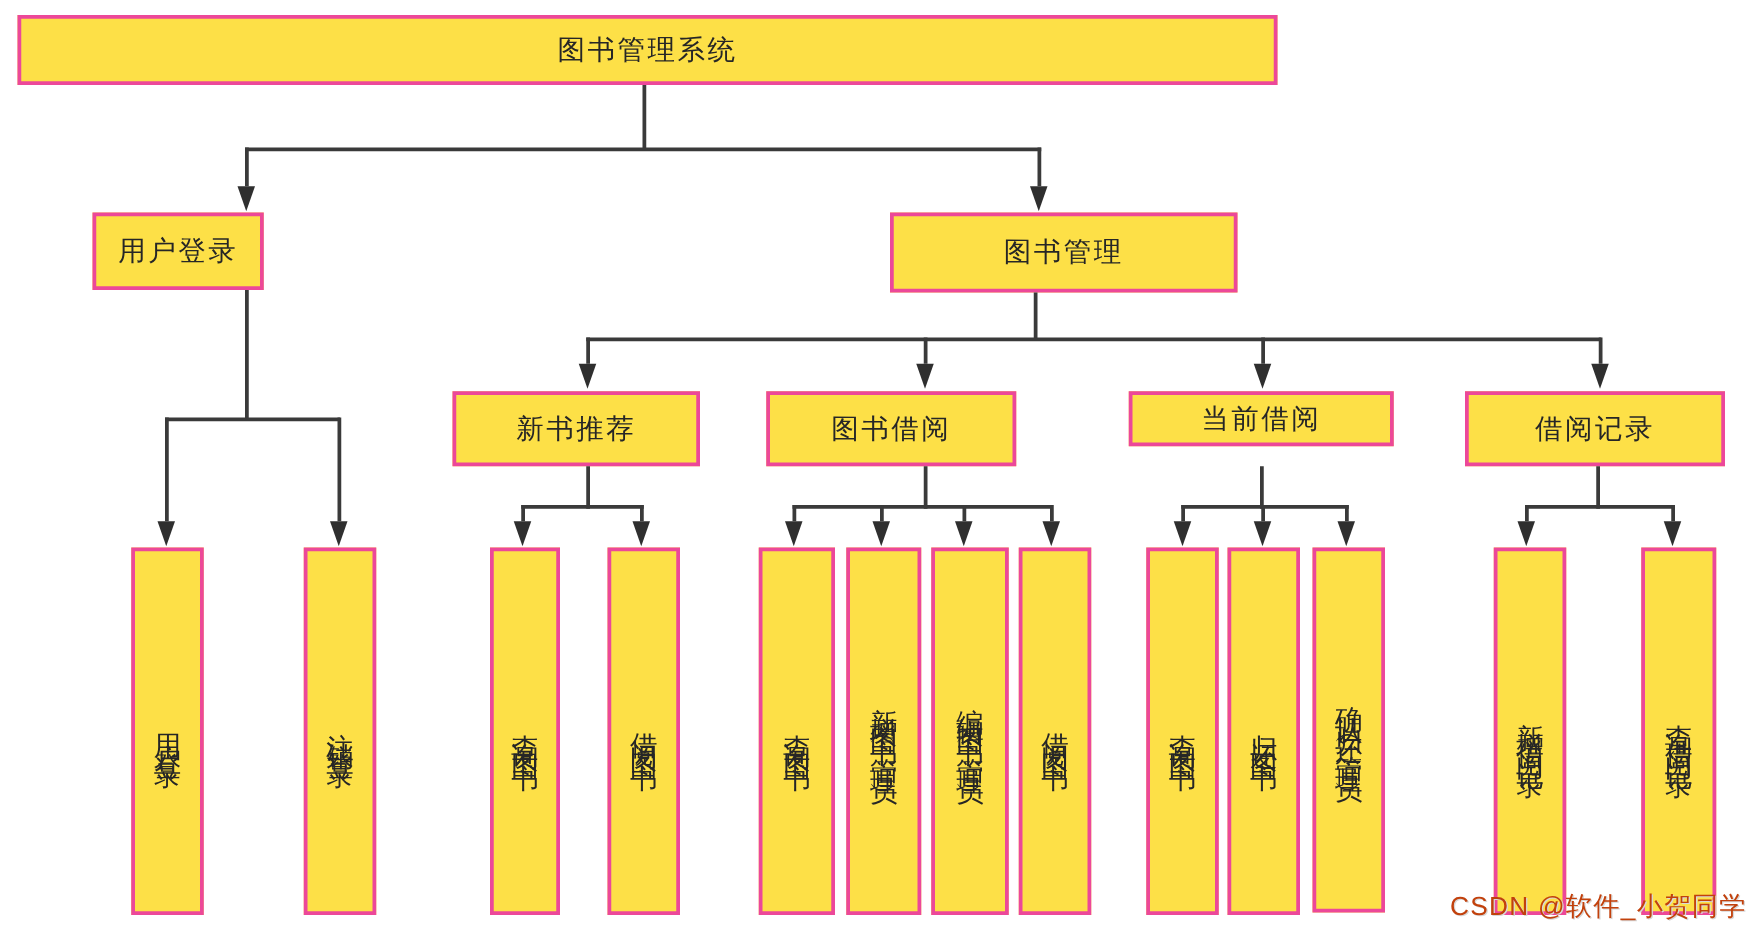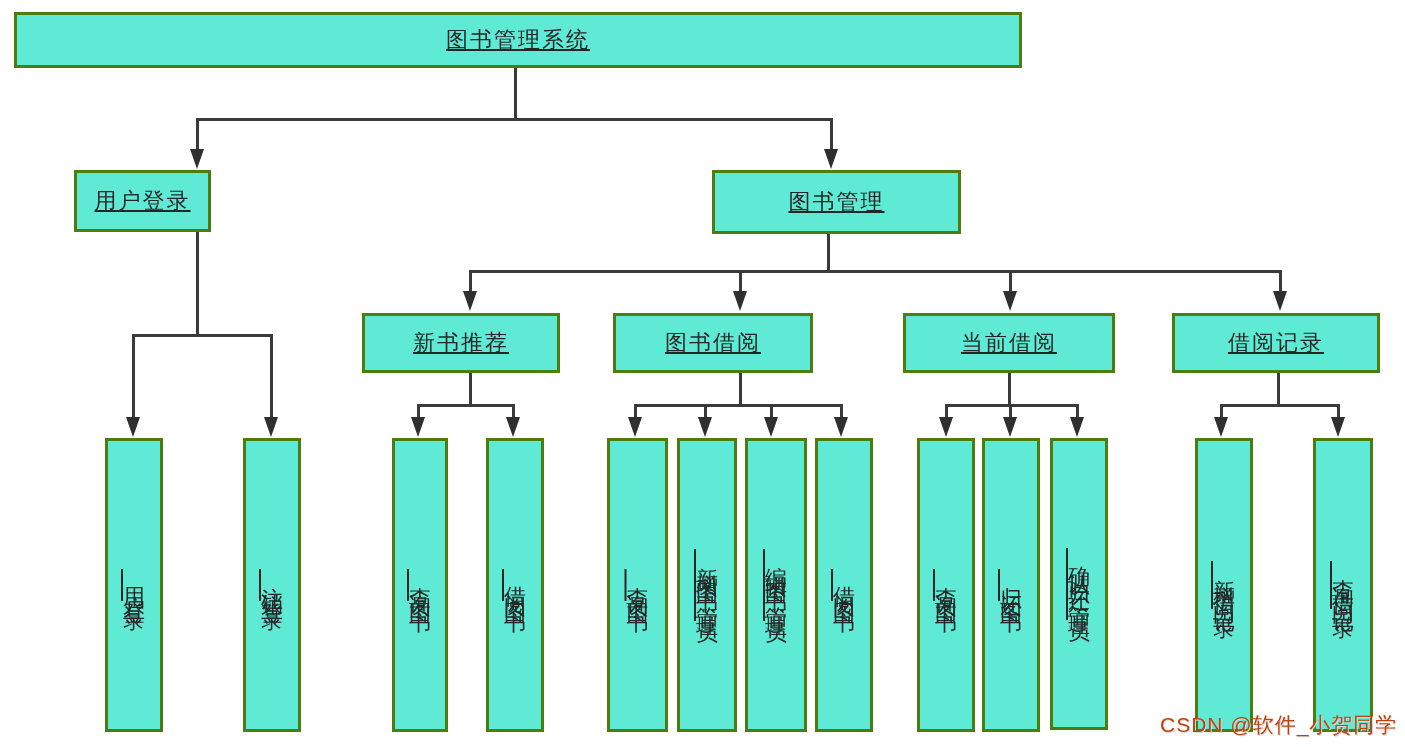--- a/index.html
+++ b/index.html
@@ -8,10 +8,10 @@
     font-family:"Liberation Sans","DejaVu Sans",sans-serif;
   }
   .box{
-    position:absolute;box-sizing:border-box;background:#5eead4;
-    border:3px solid #4d7c0f;color:#262626;
+    position:absolute;box-sizing:border-box;background:#fde047;
+    border:3px solid #ec4899;color:#262626;
     display:flex;align-items:center;justify-content:center;
-    font-size:22px;line-height:1;text-decoration:underline;
+    font-size:22px;line-height:1;
   }
   .hbox{letter-spacing:2px;}
   .vbox{

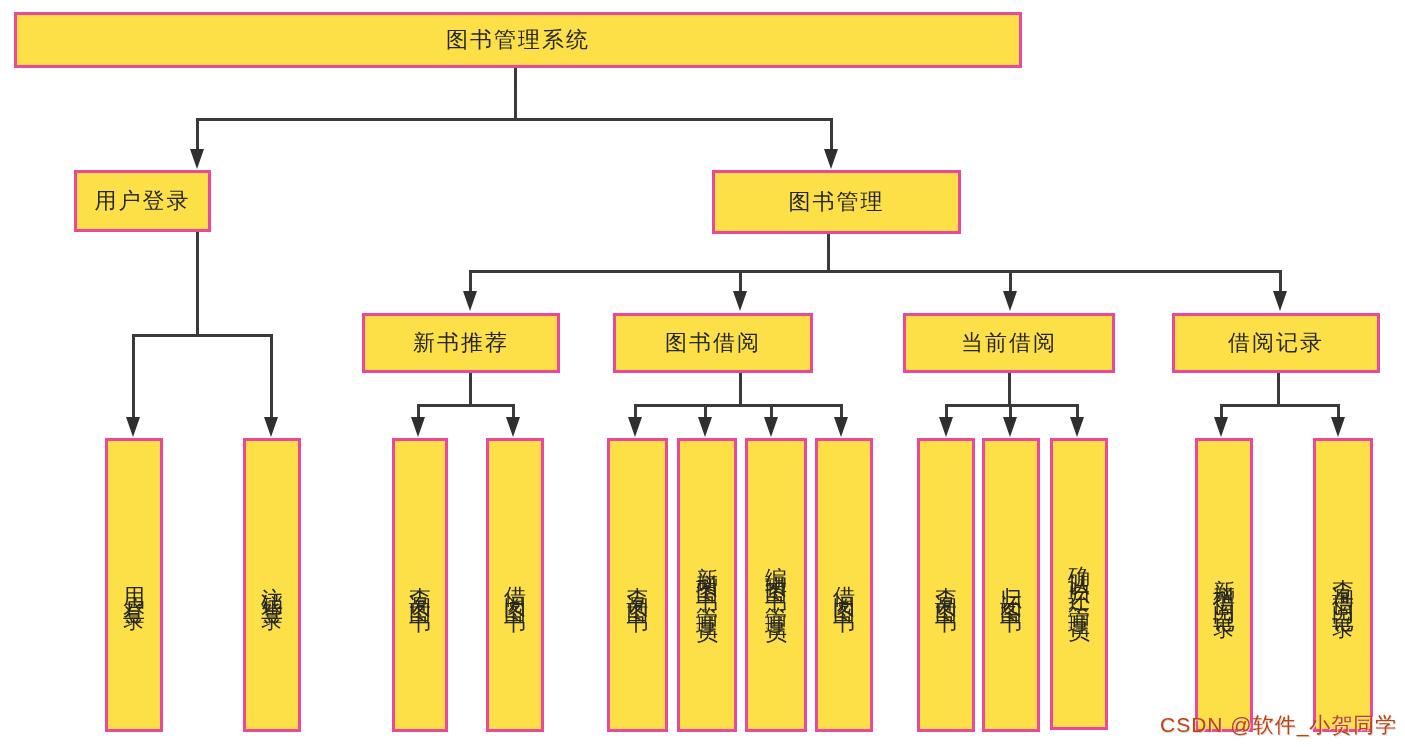--- a/index.html
+++ b/index.html
@@ -47,7 +47,7 @@
   <div class="arrow" style="left:824px;top:149px"></div>
 
   <div class="box hbox" style="left:74px;top:170px;width:137px;height:62px">用户登录</div>
-  <div class="box hbox" style="left:712px;top:170px;width:249px;height:64px">图书管理</div>
+  <div class="box hbox" style="left:712px;top:170px;width:278px;height:64px">图书管理</div>
 
   <div class="ln v" style="left:196px;top:232px;height:104px"></div>
   <div class="ln hb" style="left:132px;top:334px;width:140px"></div>

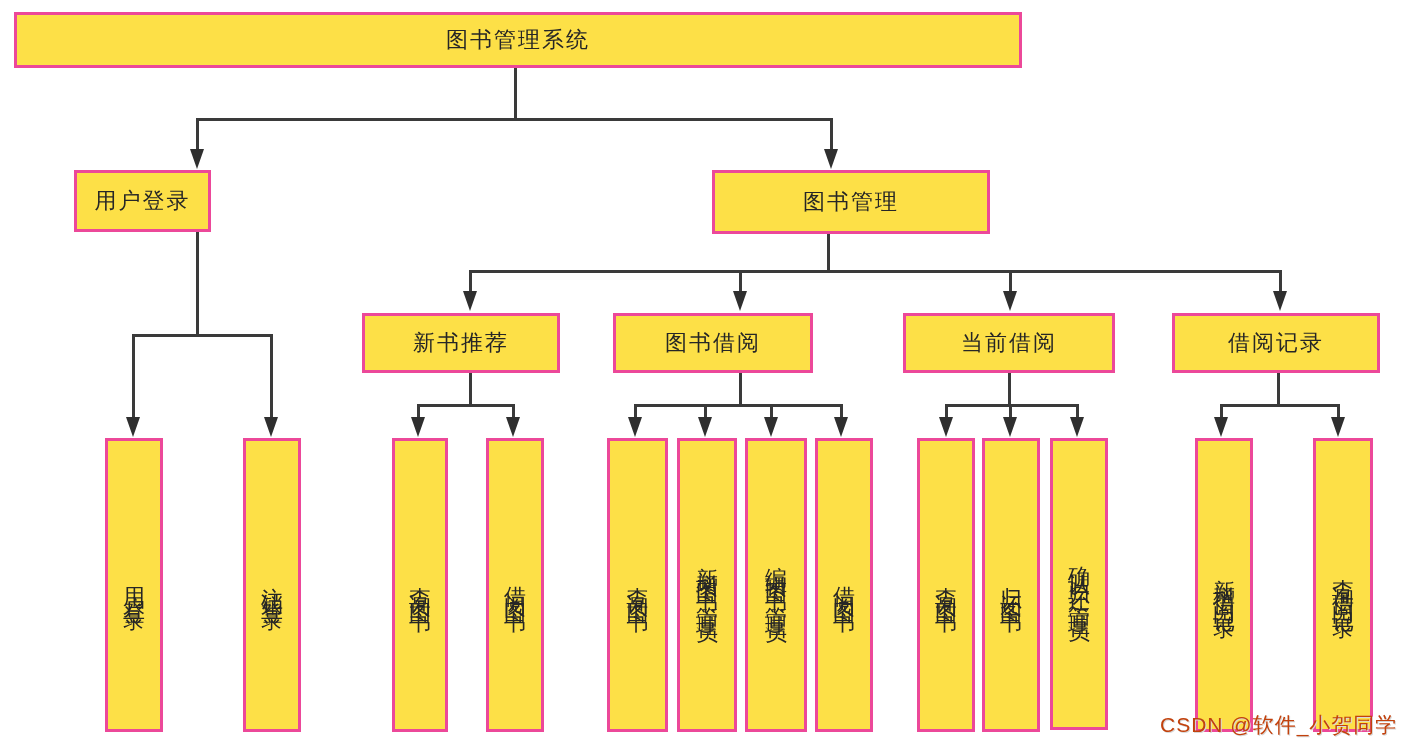--- a/index.html
+++ b/index.html
@@ -69,7 +69,7 @@
 
   <div class="box hbox" style="left:362px;top:313px;width:198px;height:60px">新书推荐</div>
   <div class="box hbox" style="left:613px;top:313px;width:200px;height:60px">图书借阅</div>
-  <div class="box hbox" style="left:903px;top:313px;width:212px;height:60px">当前借阅</div>
+  <div class="box hbox" style="left:903px;top:313px;width:212px;height:44px">当前借阅</div>
   <div class="box hbox" style="left:1172px;top:313px;width:208px;height:60px">借阅记录</div>
 
   <div class="ln v" style="left:469px;top:373px;height:34px"></div>

